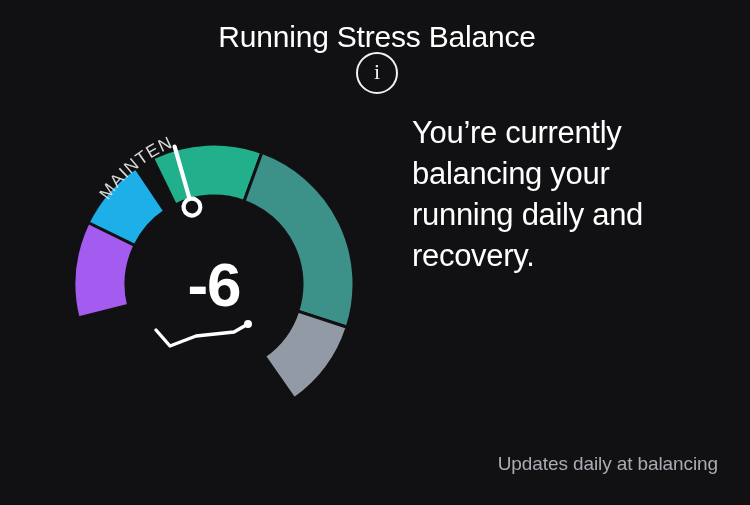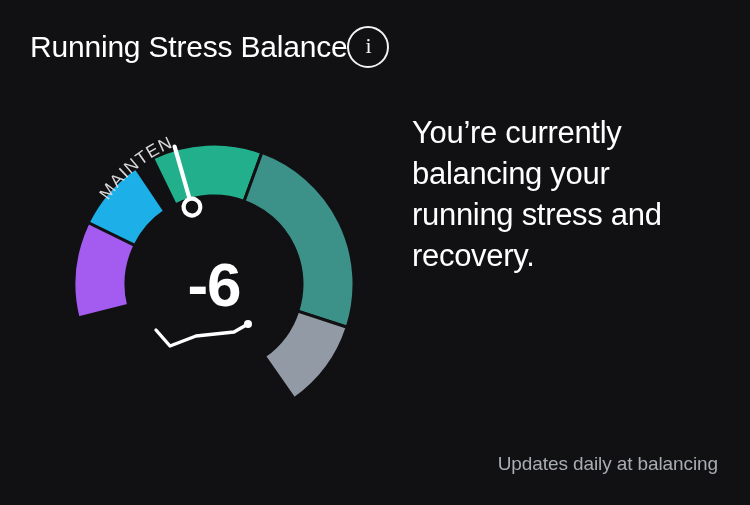--- a/index.html
+++ b/index.html
@@ -29,7 +29,8 @@
     height: 50px;
     display: flex;
     align-items: center;
-    justify-content: flex-start;
+    justify-content: space-between;
+    flex-direction: column;
   }
   .page-title {
     color: #ffffff;

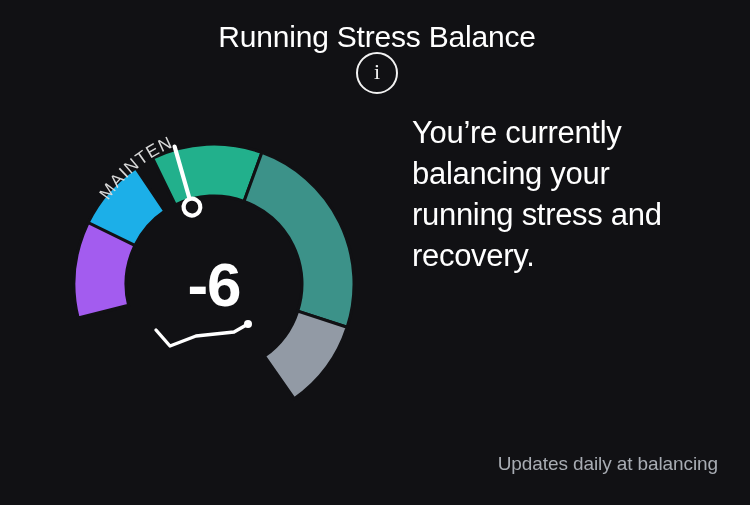--- a/index.html
+++ b/index.html
@@ -171,7 +171,7 @@
     </svg>
   </div>
 
-  <div class="message">You’re currently balancing your running stress and recovery.</div>
+  <div class="message">You’re currently balancing your running daily and recovery.</div>
 
   <div class="footer-note">Updates daily at balancing</div>
 

